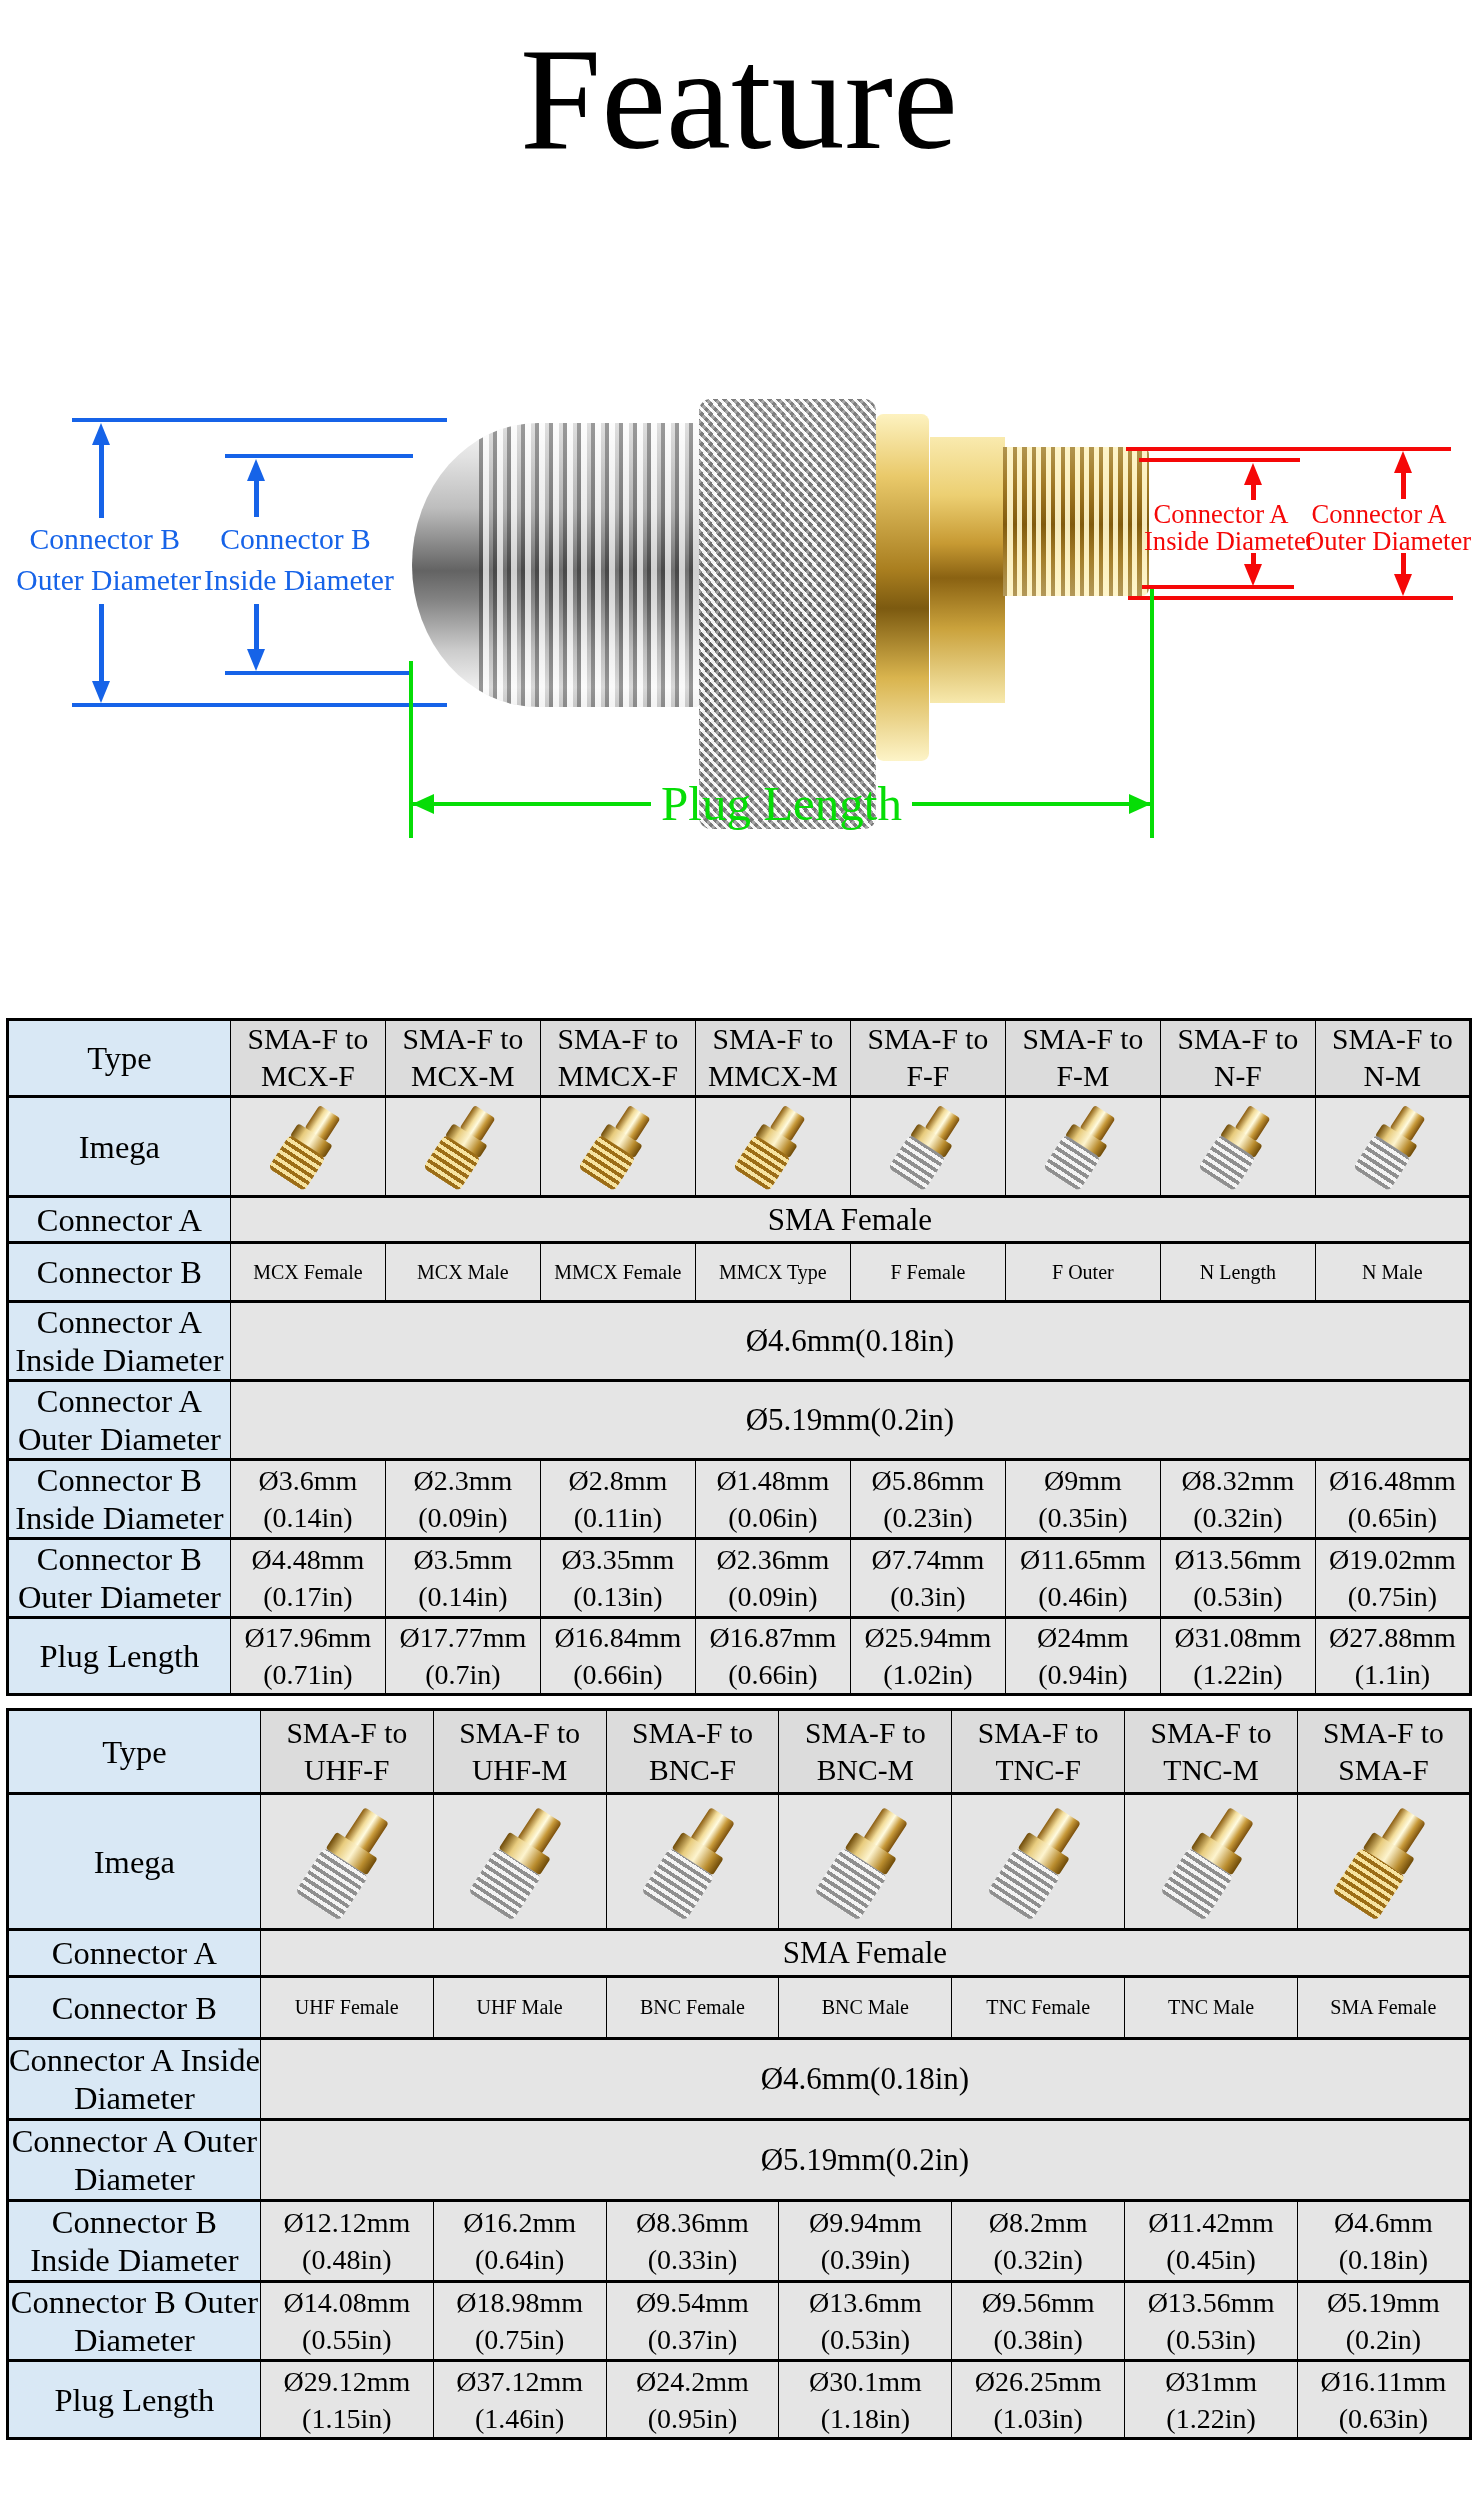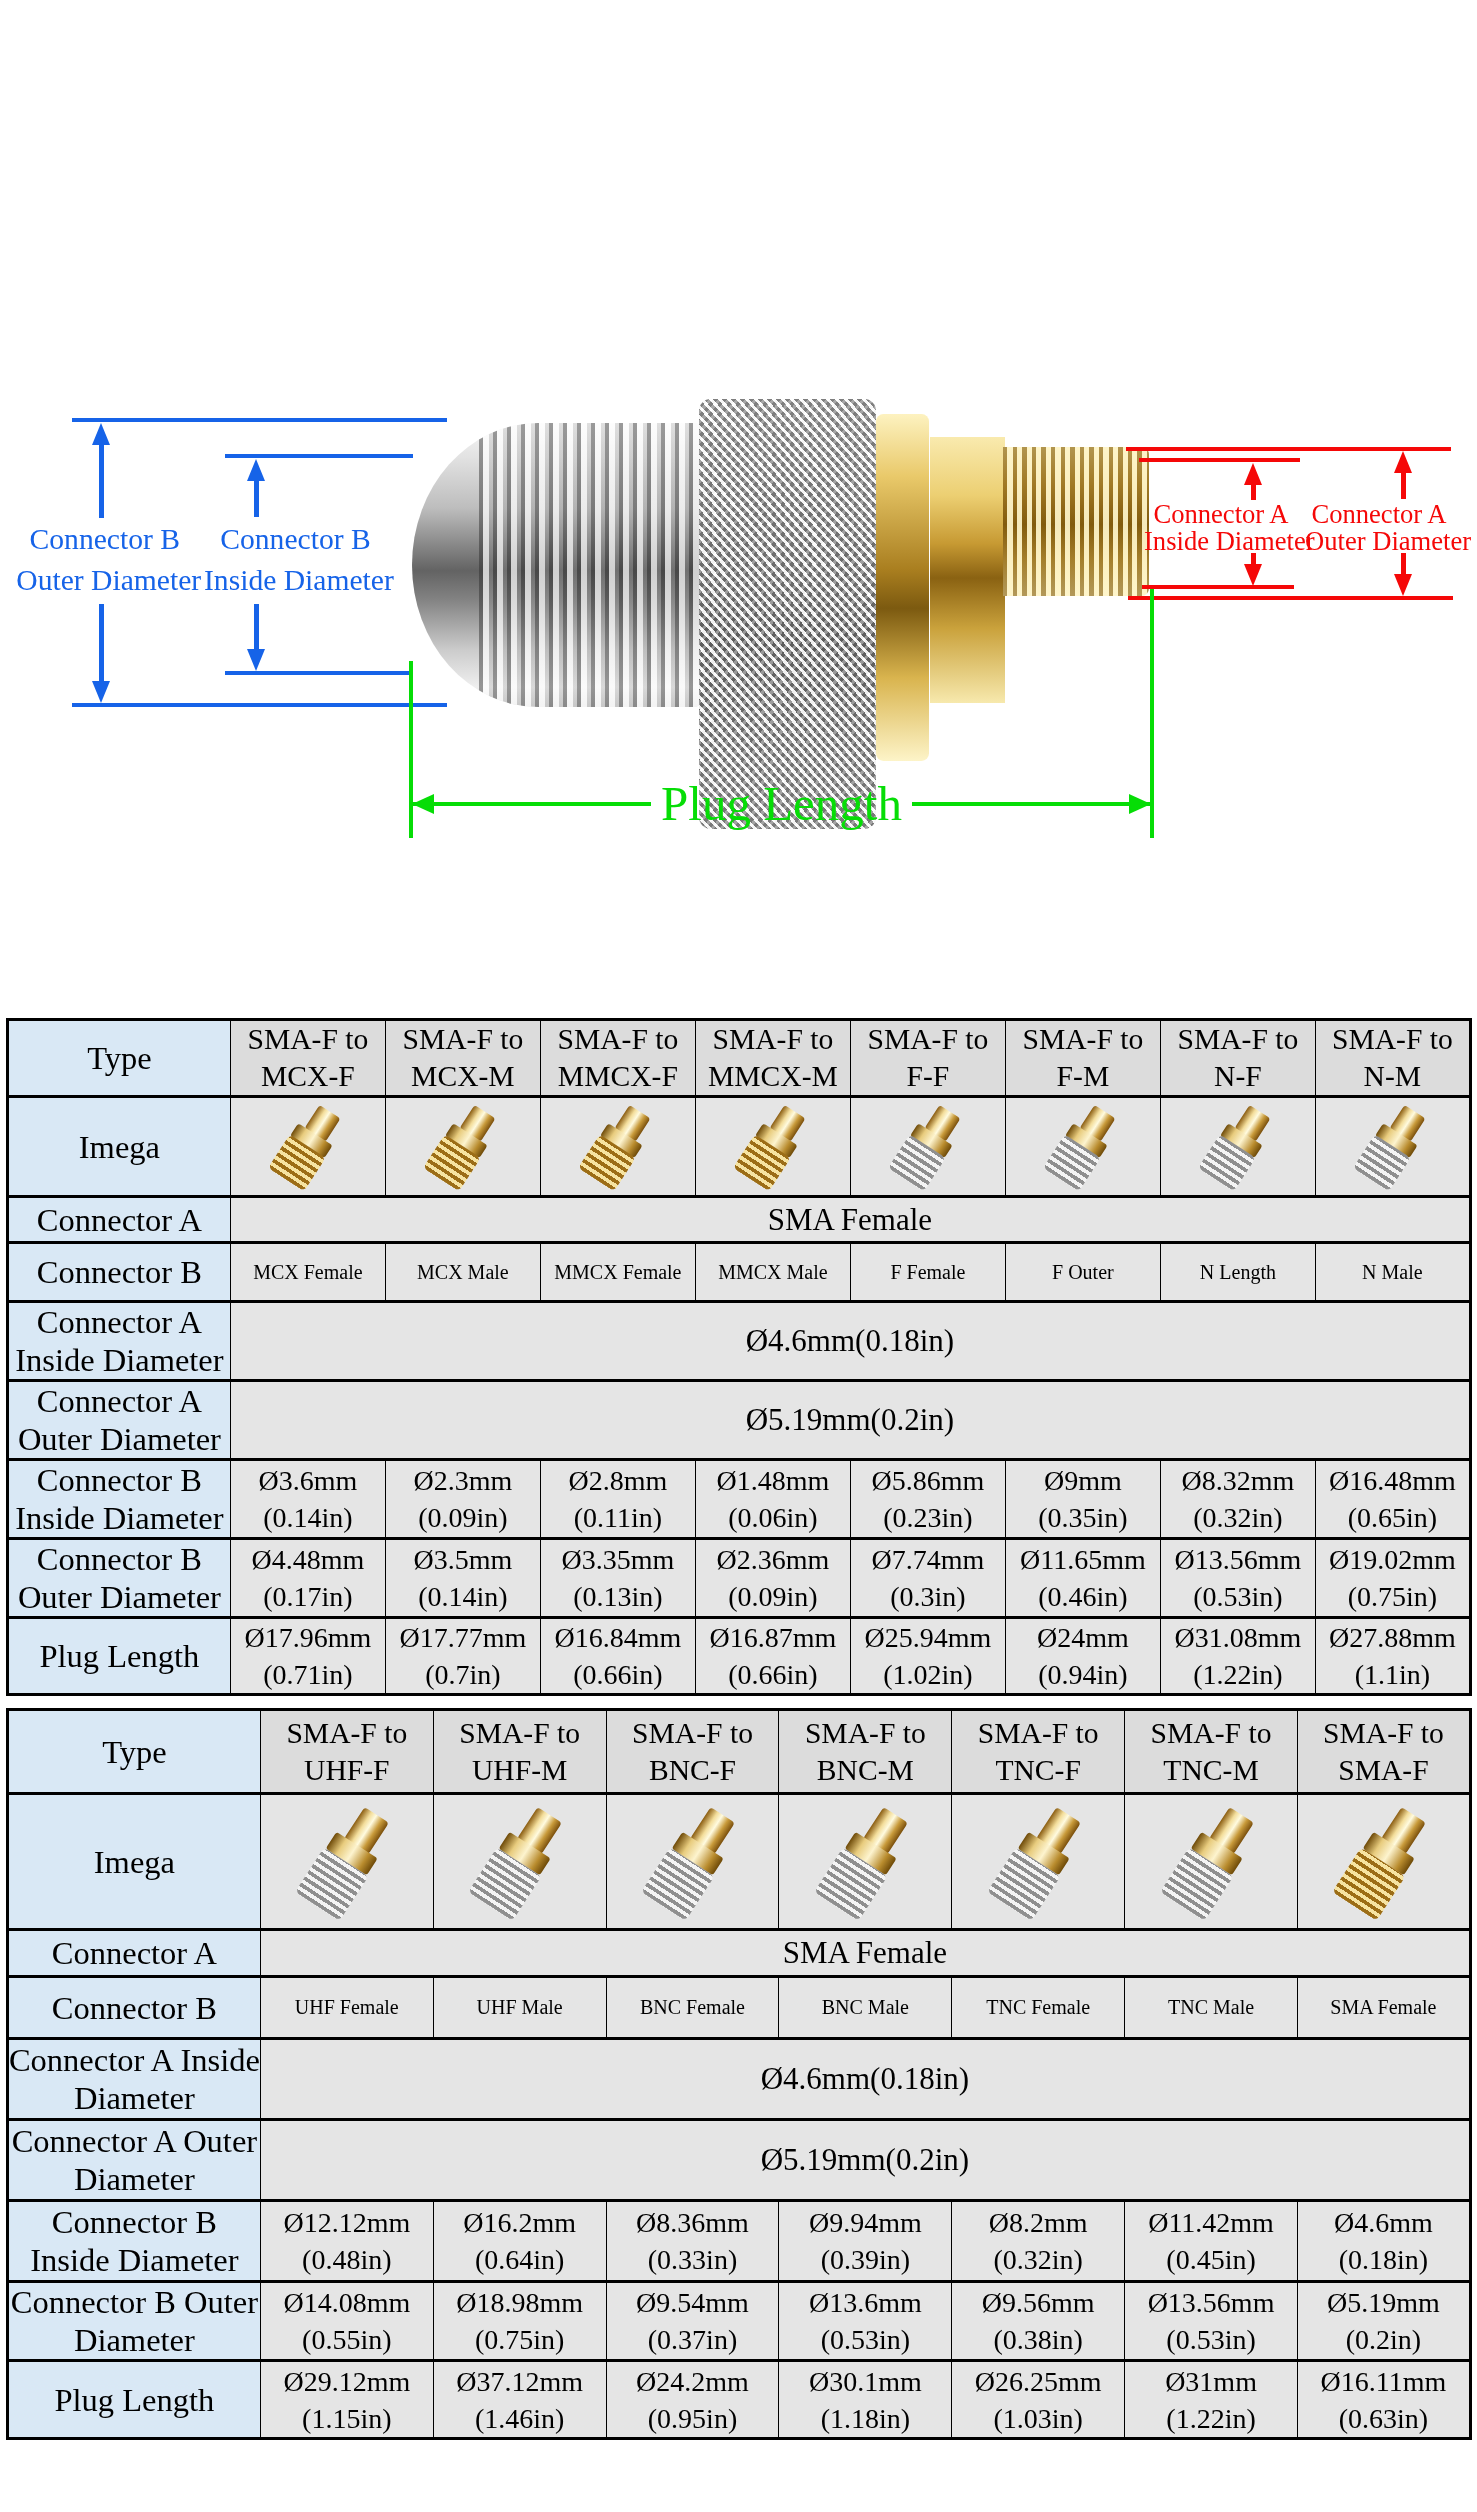--- a/index.html
+++ b/index.html
@@ -105,6 +105,7 @@
 
 <div class="screen">
 
+  <div class="title">Feature</div>
 
   <div class="hero">
 

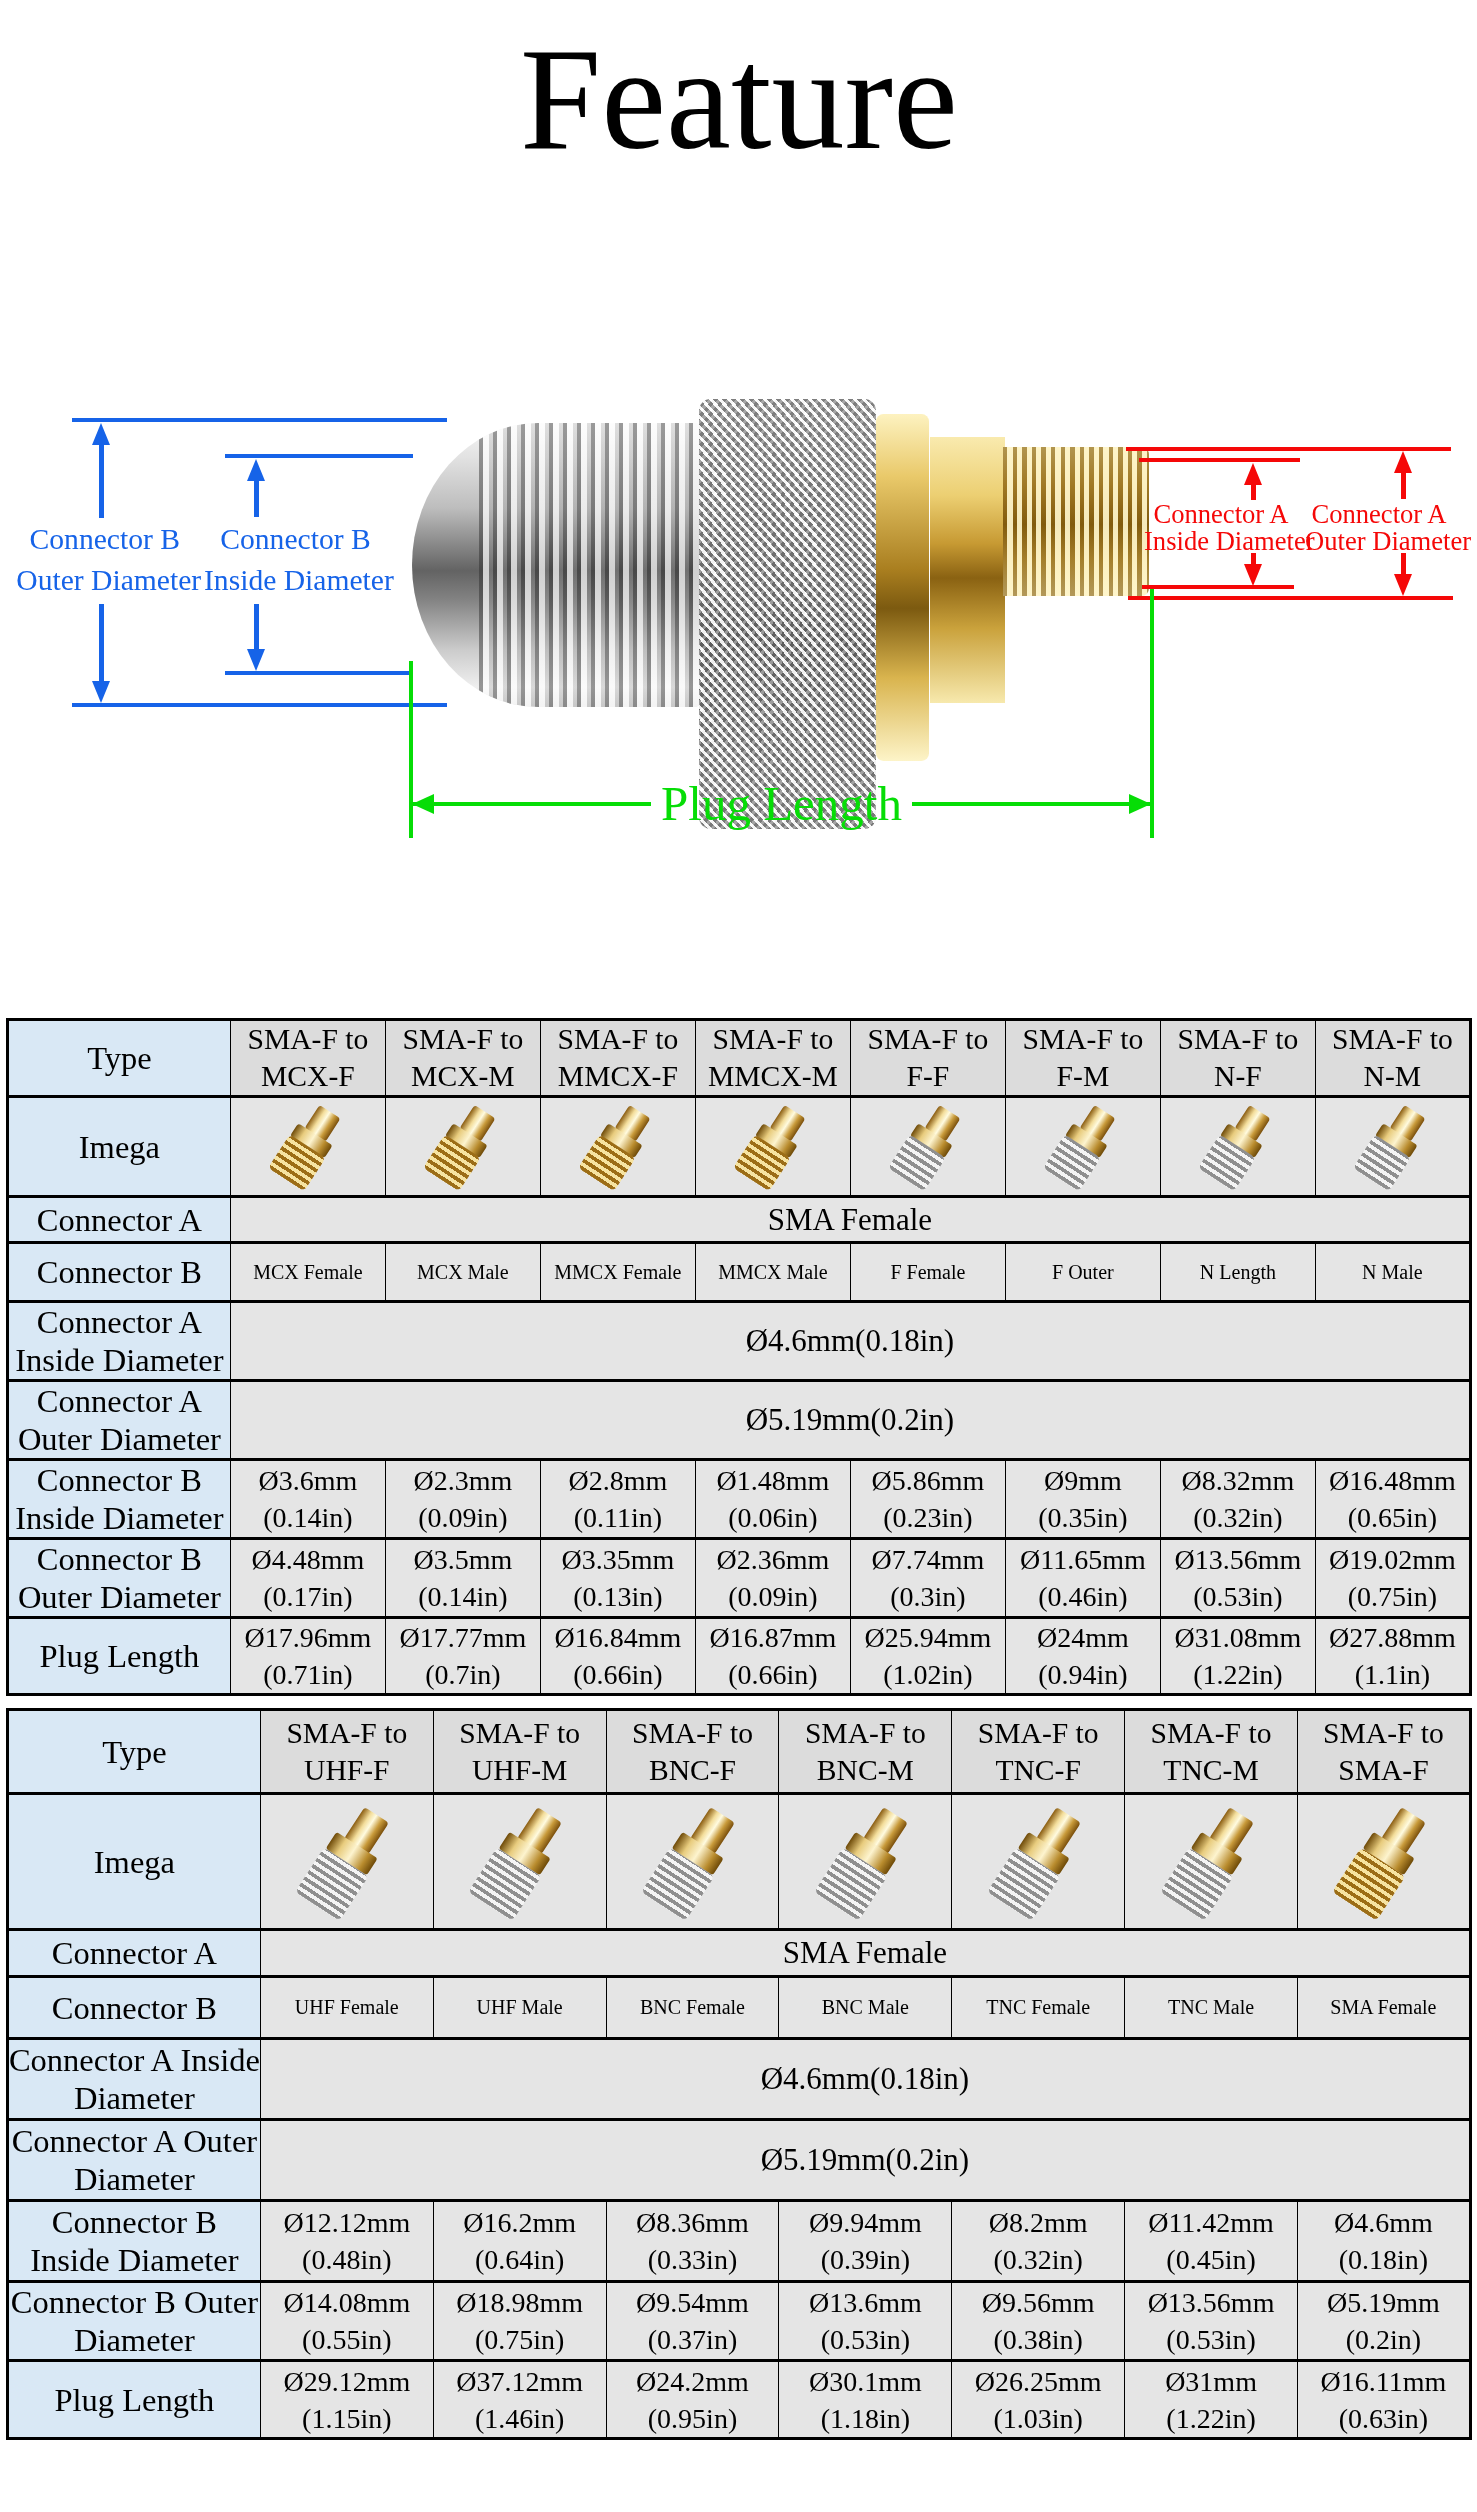--- a/index.html
+++ b/index.html
@@ -253,7 +253,7 @@
       <td class="bname">MCX Female</td>
       <td class="bname">MCX Male</td>
       <td class="bname">MMCX Female</td>
-      <td class="bname">MMCX Male</td>
+      <td class="bname">MMCX Type</td>
       <td class="bname">F Female</td>
       <td class="bname">F Outer</td>
       <td class="bname">N Length</td>

